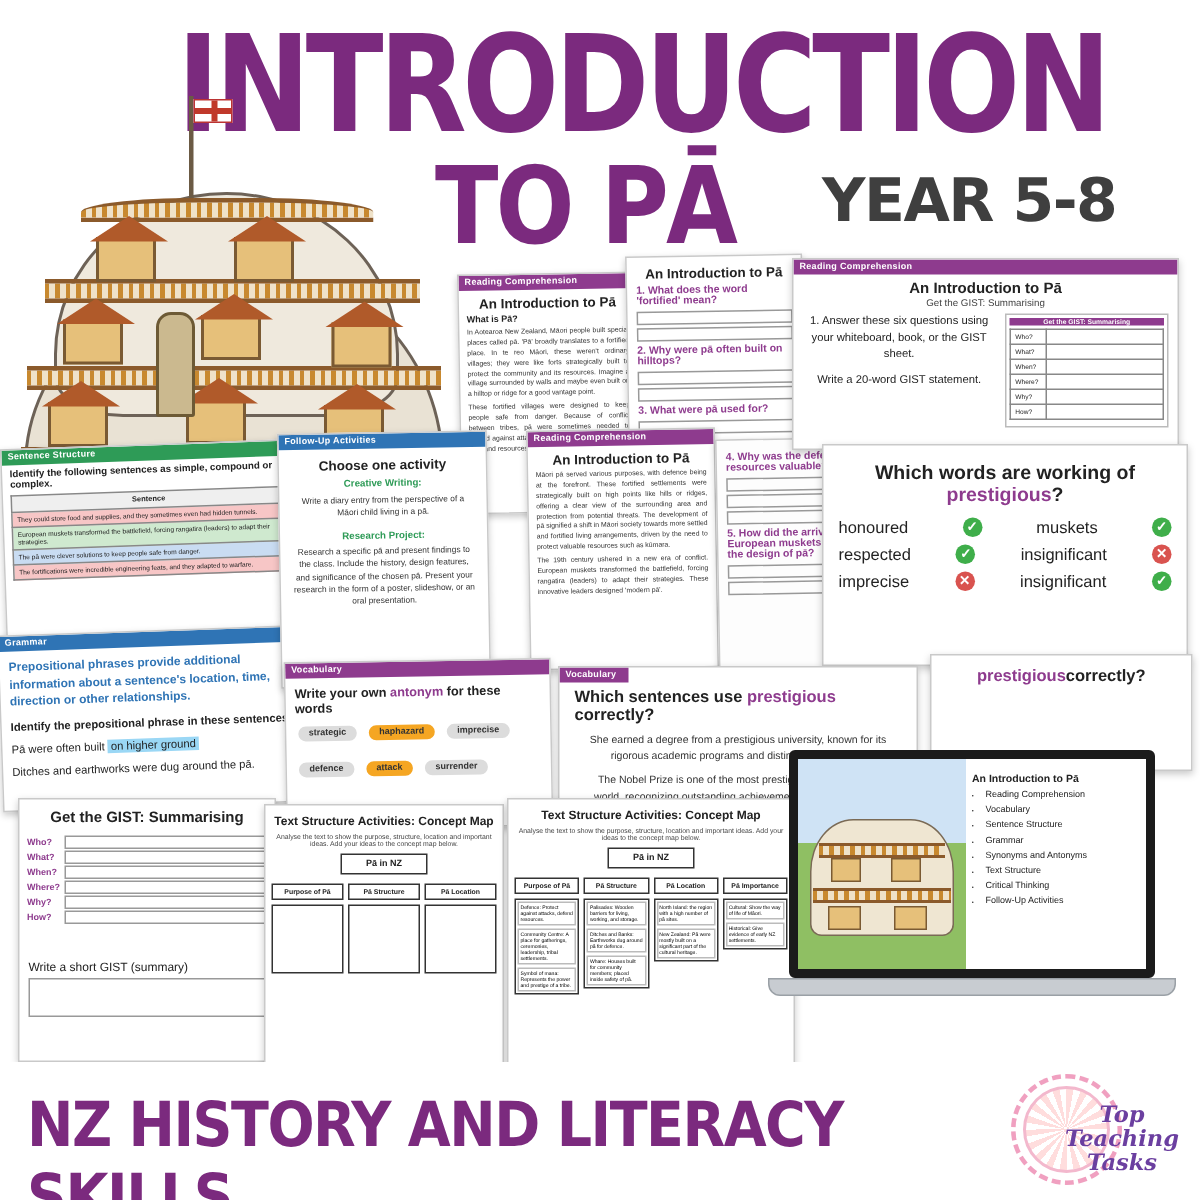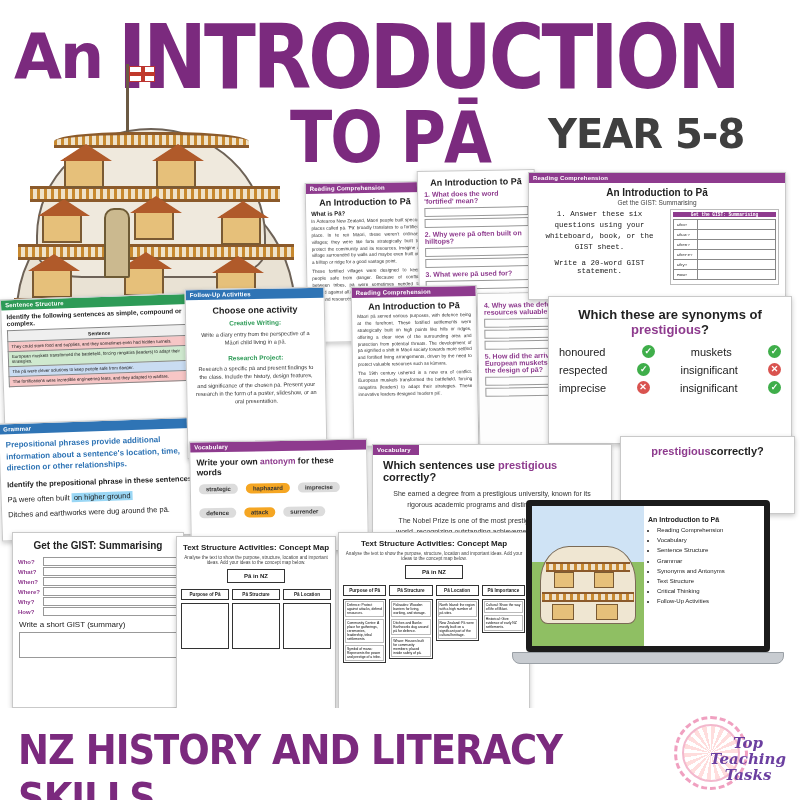--- a/index.html
+++ b/index.html
@@ -201,7 +201,6 @@
 <div class="stage">
 
   <div class="title-wrap">
-    <div class="t-an">An</div>
     <div class="t-intro">INTRODUCTION</div>
     <div class="t-to">TO PĀ</div>
     <div class="t-year">YEAR 5-8</div>

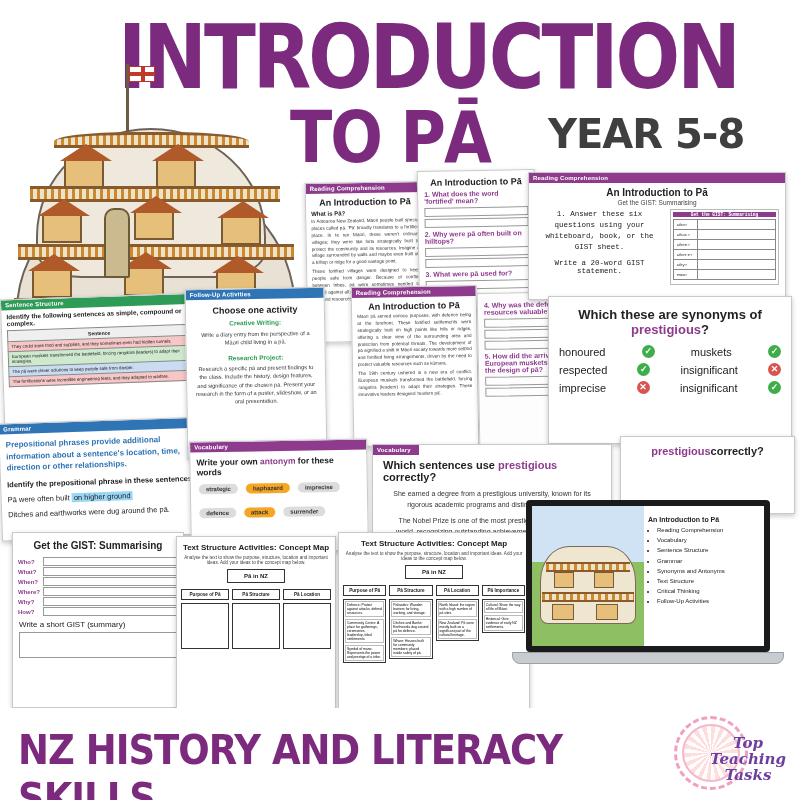--- a/index.html
+++ b/index.html
@@ -268,7 +268,7 @@
     <div class="hdr">Reading Comprehension</div>
     <div class="ttl" style="font-size:10px;">An Introduction to Pā</div>
     <div class="sub">Get the GIST: Summarising</div>
-    <div style="display:flex; gap:6px; padding:0 6px;font-family:Liberation Mono, monospace;">
+    <div style="display:flex; gap:6px; padding:0 6px;">
       <div style="flex:1.25;">
         <div style="font-size:7.5px; color:#222; line-height:1.45; text-align:center;">1. Answer these six questions using your whiteboard, book, or the GIST sheet.</div>
         <div style="font-size:7.5px; color:#222; margin-top:6px; text-align:center;">Write a 20-word GIST statement.</div>

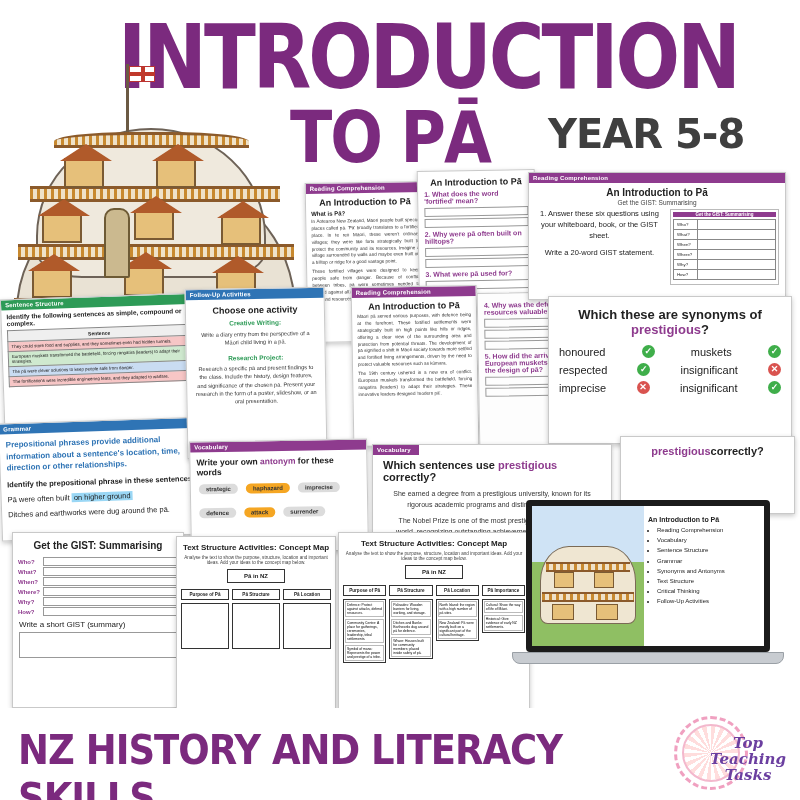--- a/index.html
+++ b/index.html
@@ -309,7 +309,7 @@
 
   <div class="card" style="left:548px; top:296px; width:244px; height:148px;">
     <div style="text-align:center; margin:10px 8px 8px; font-size:13px; font-weight:bold; color:#222;">
-      <span>Which these are synonyms of</span>
+      <span>Which words are working of</span>
       <span class="purple">prestigious</span><span>?</span>
     </div>
     <div class="syn-row">

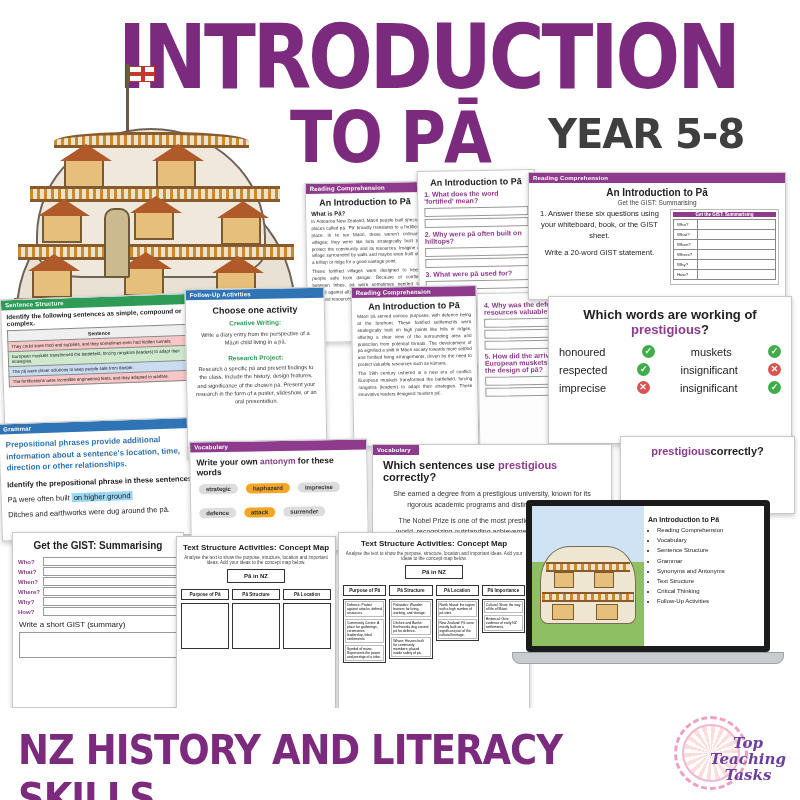--- a/index.html
+++ b/index.html
@@ -438,7 +438,7 @@
         <span class="lbl">How?</span>
         <span class="ln"></span>
       </div>
-    <div style="font-size:8px; color:#222; margin:4px 6px 3px;">Write a short GIST (summary)</div>
+    <div style="font-size:8px; color:#222; margin:24px 6px 3px;">Write a short GIST (summary)</div>
     <div style="border:1px solid #999; height:26px; margin:2px 6px;"></div>
   </div>
 

